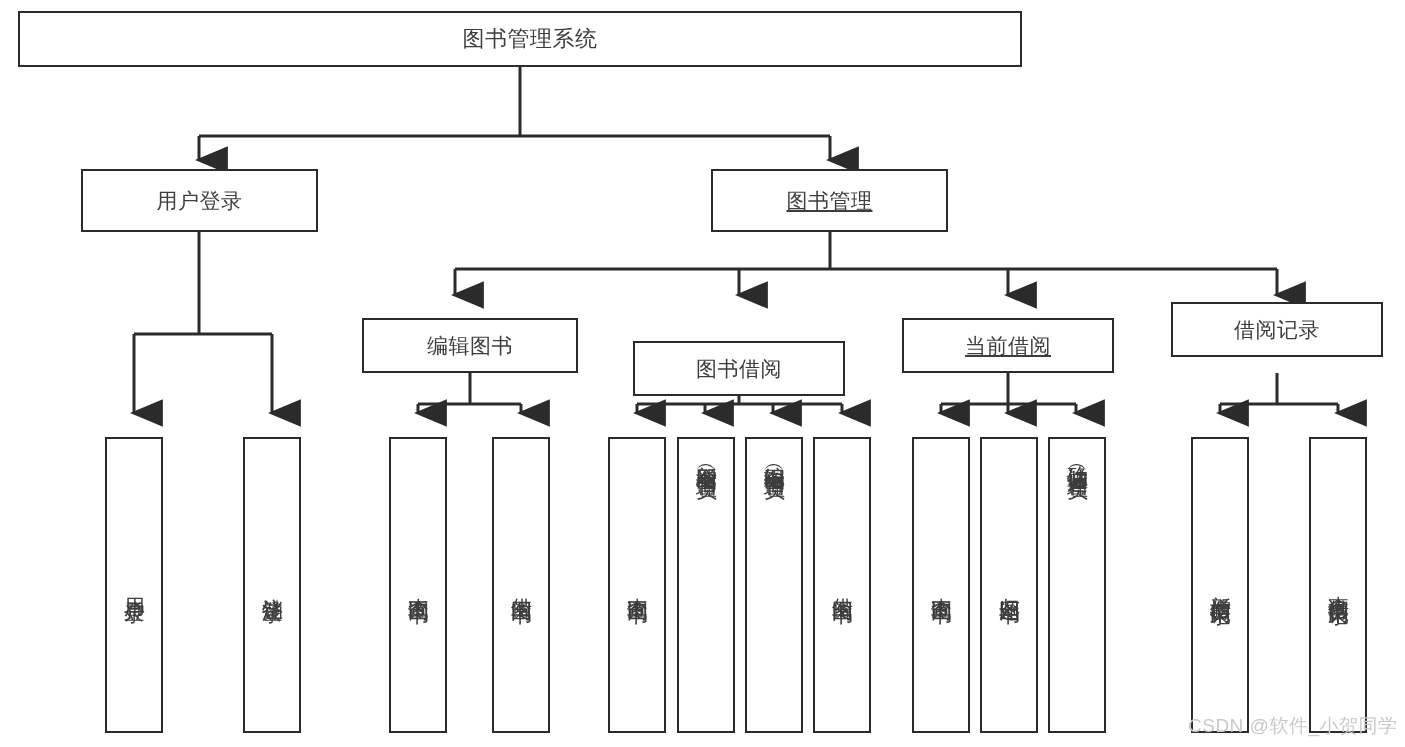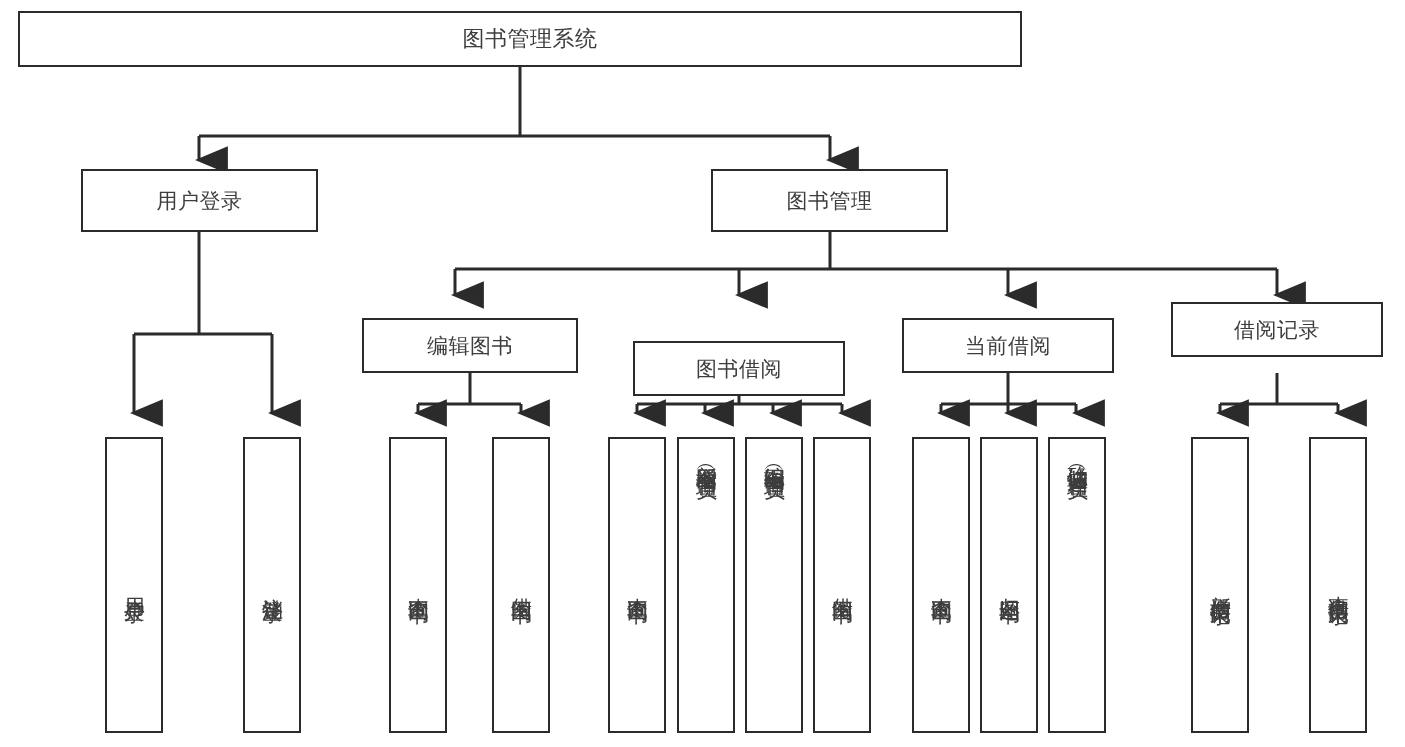--- a/index.html
+++ b/index.html
@@ -136,7 +136,7 @@
   <div class="node h" style="left:81px; top:169px; width:237px; height:63px;">
     <span>用户登录</span>
   </div>
-  <div class="node h" style="left:711px; top:169px; width:237px; height:63px;">
+  <div class="node h" style="left:711px; top:169px; width:237px; height:63px;text-decoration:underline;">
     <span>图书管理</span>
   </div>
 

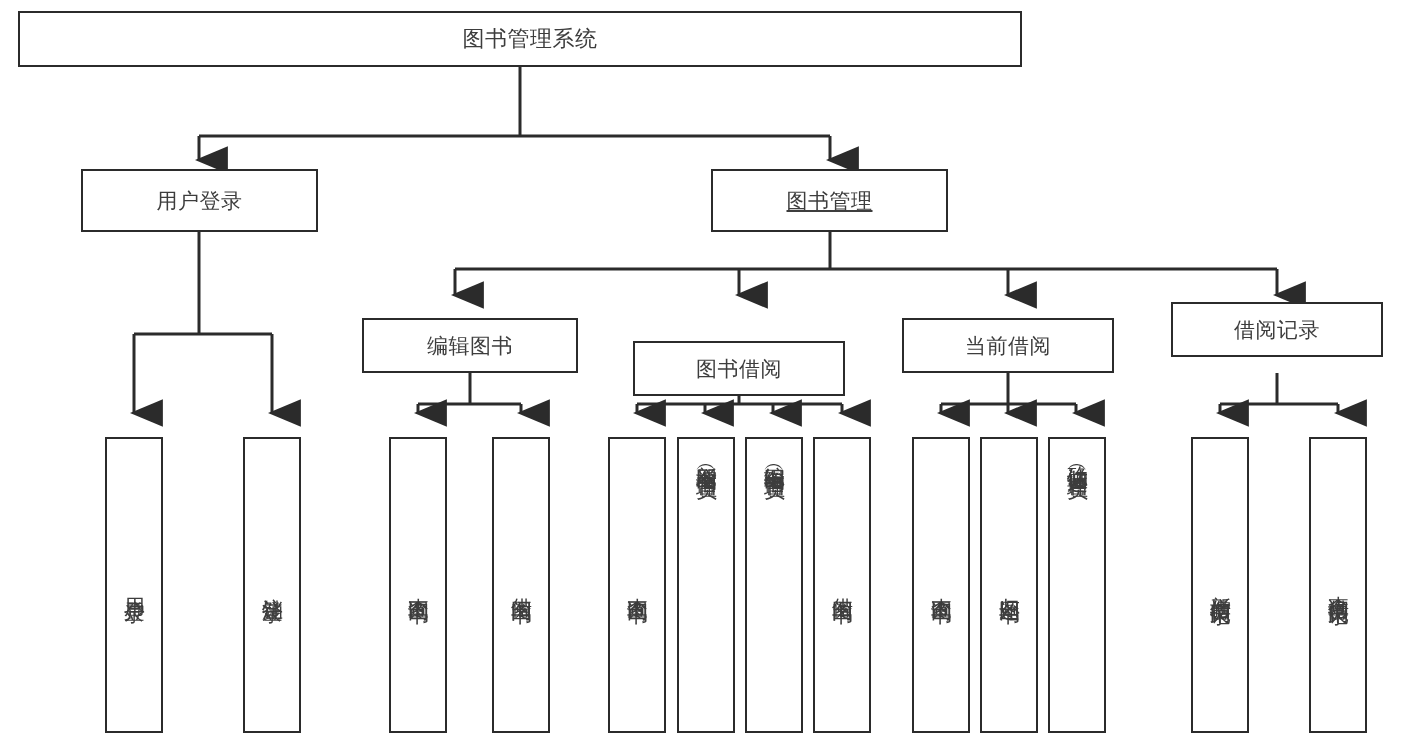--- a/index.html
+++ b/index.html
@@ -146,7 +146,7 @@
   <div class="node h" style="left:633px; top:318px; width:212px; height:55px;margin-top:23px;">
     <span>图书借阅</span>
   </div>
-  <div class="node h" style="left:902px; top:318px; width:212px; height:55px;">
+  <div class="node h" style="left:902px; top:318px; width:212px; height:55px;text-decoration:underline;">
     <span>当前借阅</span>
   </div>
   <div class="node h" style="left:1171px; top:302px; width:212px; height:55px;">

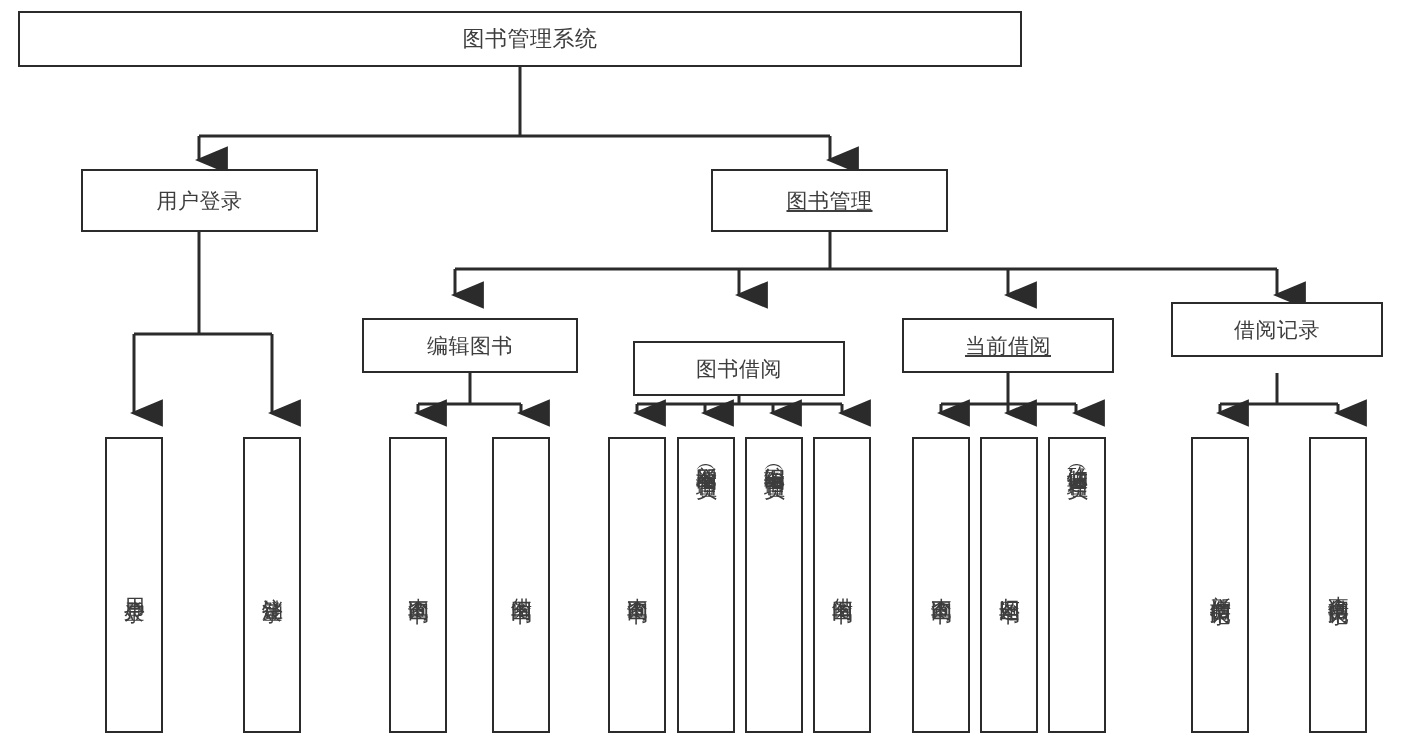--- a/index.html
+++ b/index.html
@@ -197,6 +197,7 @@
     <span class="vtxt">查询借阅记录</span>
   </div>
 
+  <div id="watermark">CSDN @软件_小贺同学</div>
 
 </div>
 

